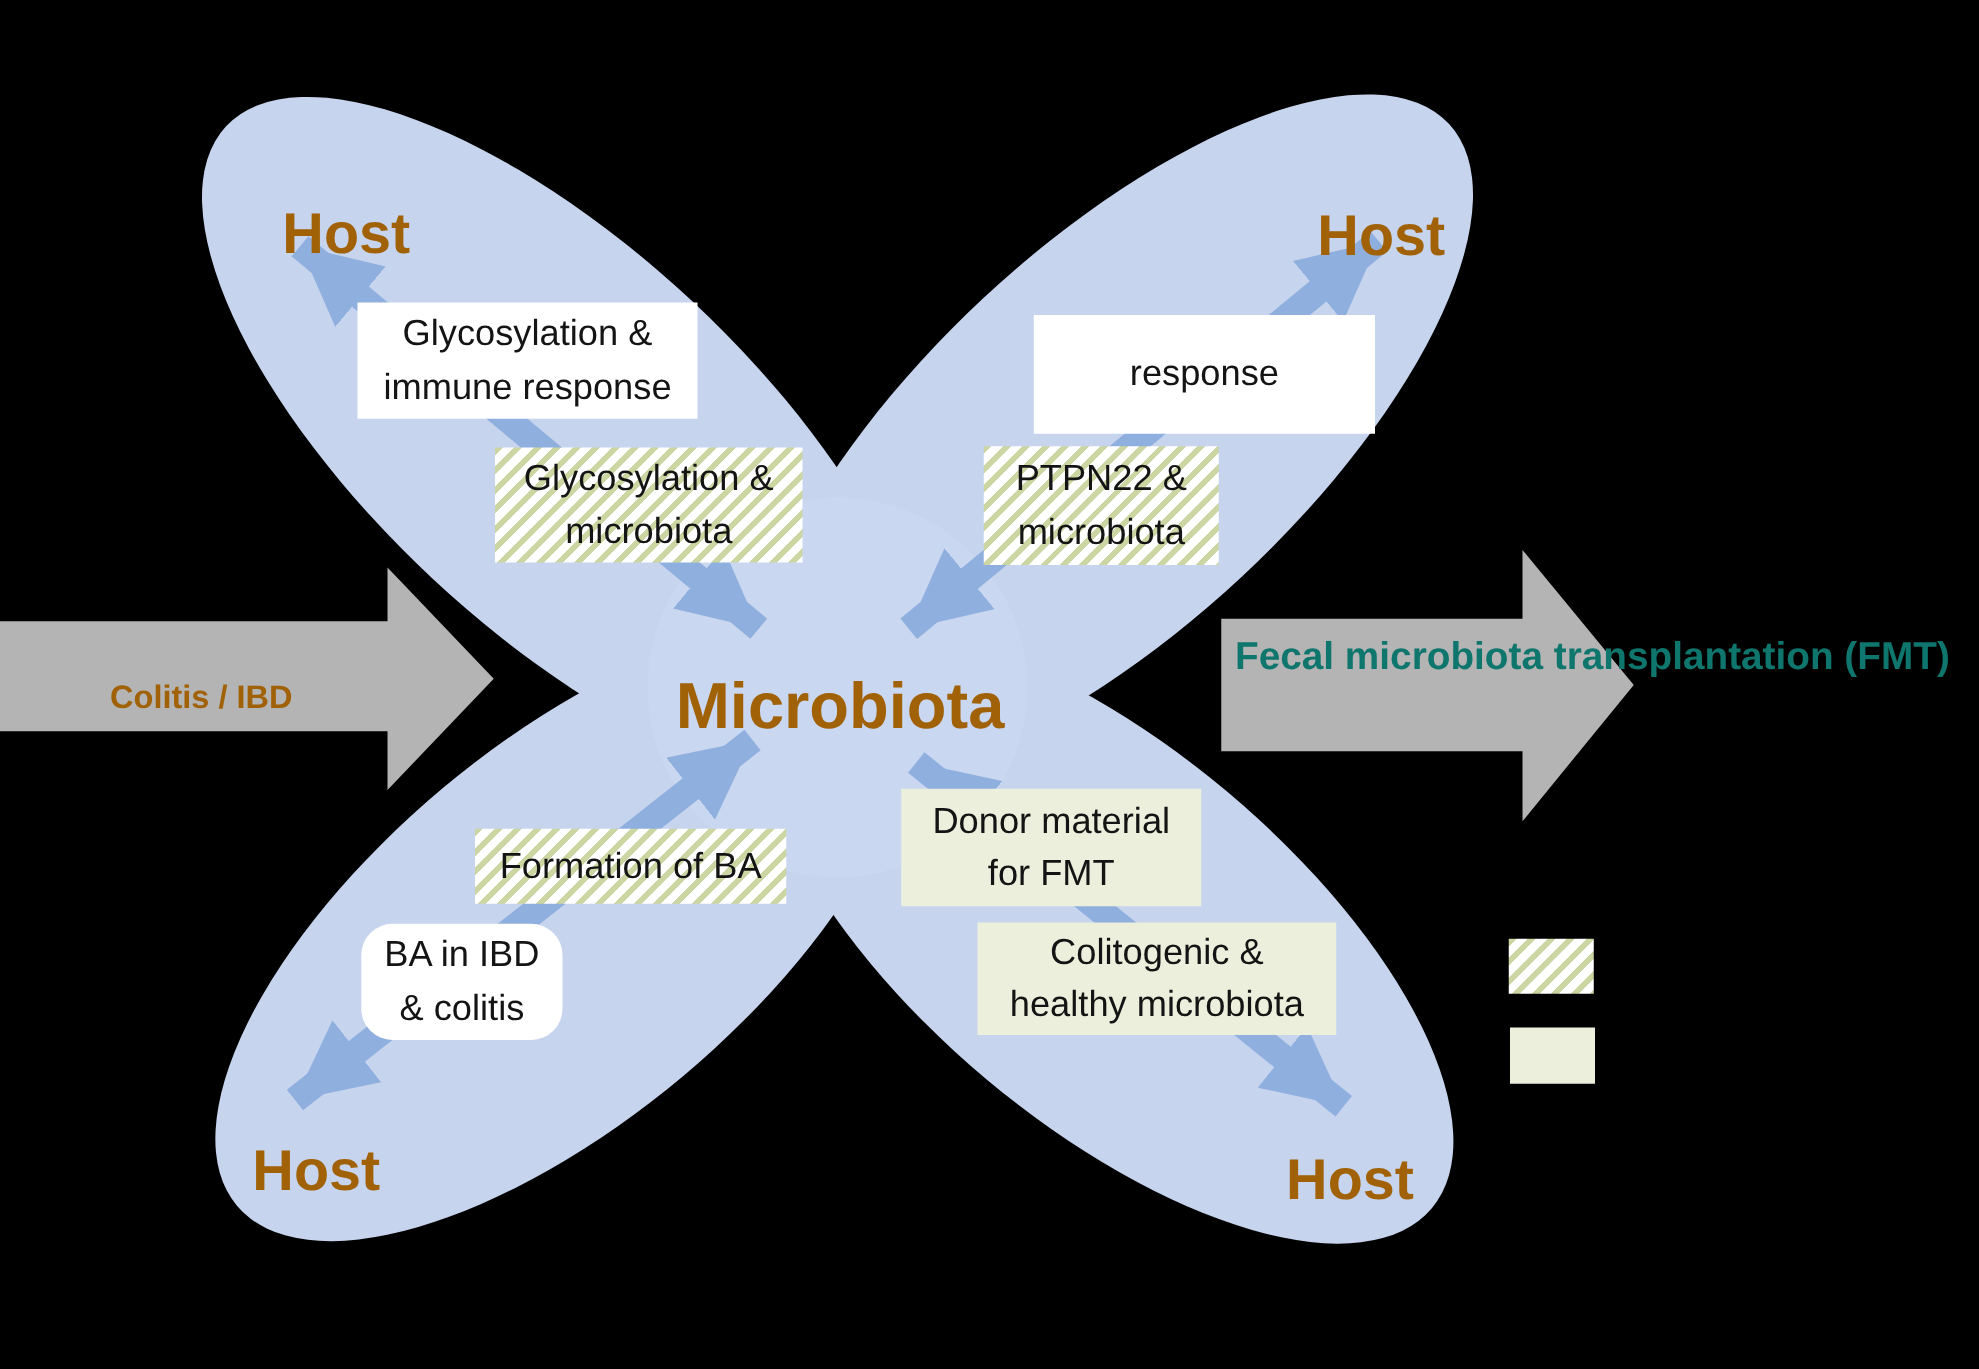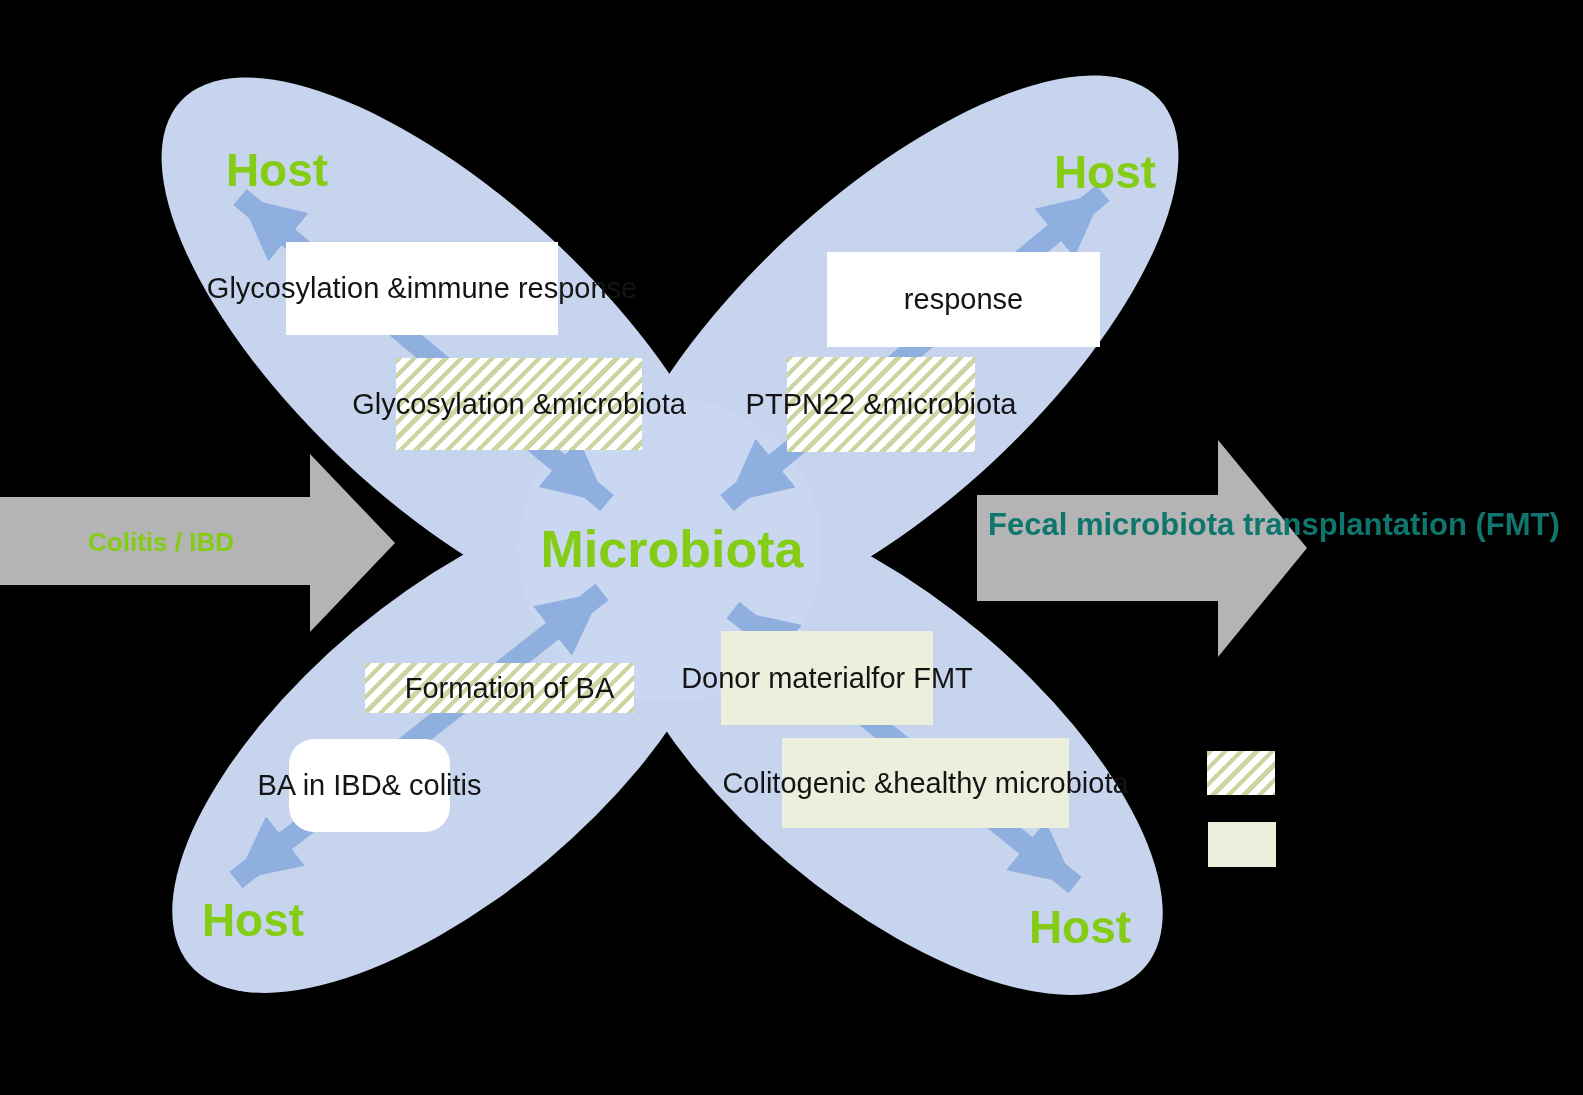--- a/index.html
+++ b/index.html
@@ -12,7 +12,7 @@
   }
   #shapes { position:absolute; left:0; top:0; }
 
-  .label { position:absolute; transform:translate(-50%,-50%); color:#84cc16; white-space:nowrap; }
+  .label { position:absolute; transform:translate(-50%,-50%); color:#a16207; white-space:nowrap;margin-top:16px; }
   .host  { font-size:46px; font-weight:700; }
   .microbiota { font-size:52px; font-weight:700; }
   .gray-label { font-size:26px; font-weight:700; }

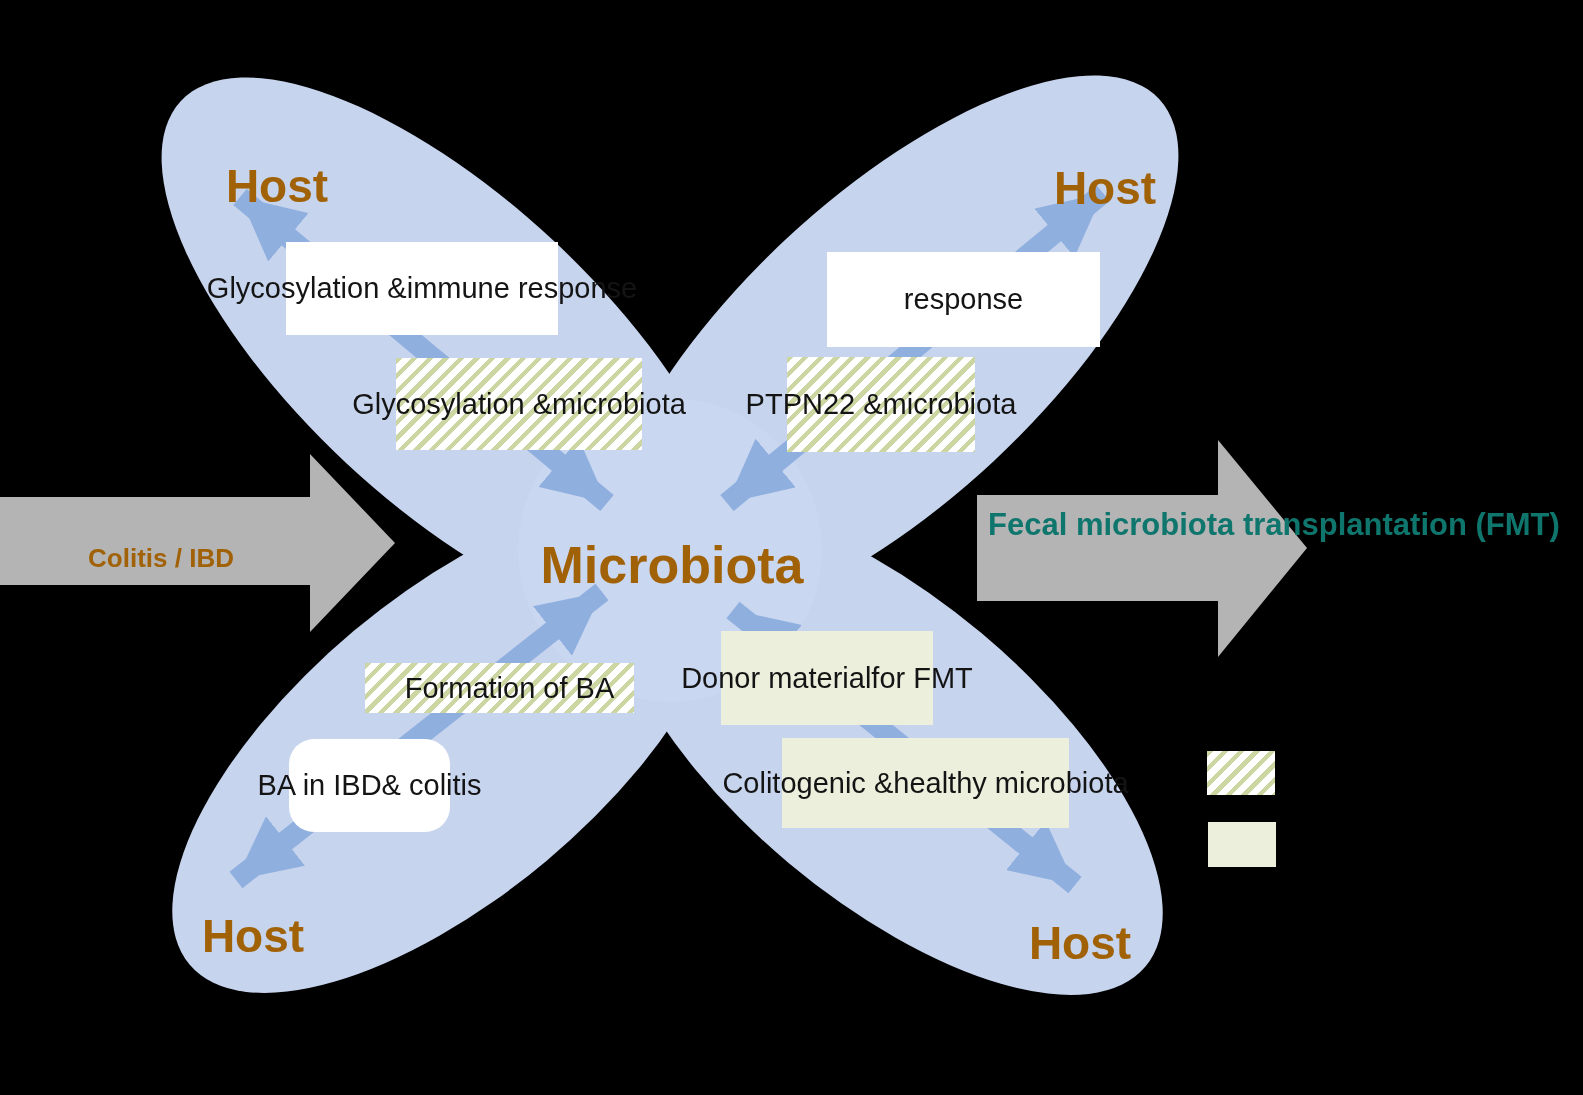--- a/index.html
+++ b/index.html
@@ -20,7 +20,7 @@
 
   .box {
     position:absolute;
-    display:flex; flex-direction:row; justify-content:center; align-items:center;
+    display:flex; flex-direction:column; justify-content:center; align-items:center;
     text-align:center;
     font-size:29px; line-height:1.45; color:#141414;
   }

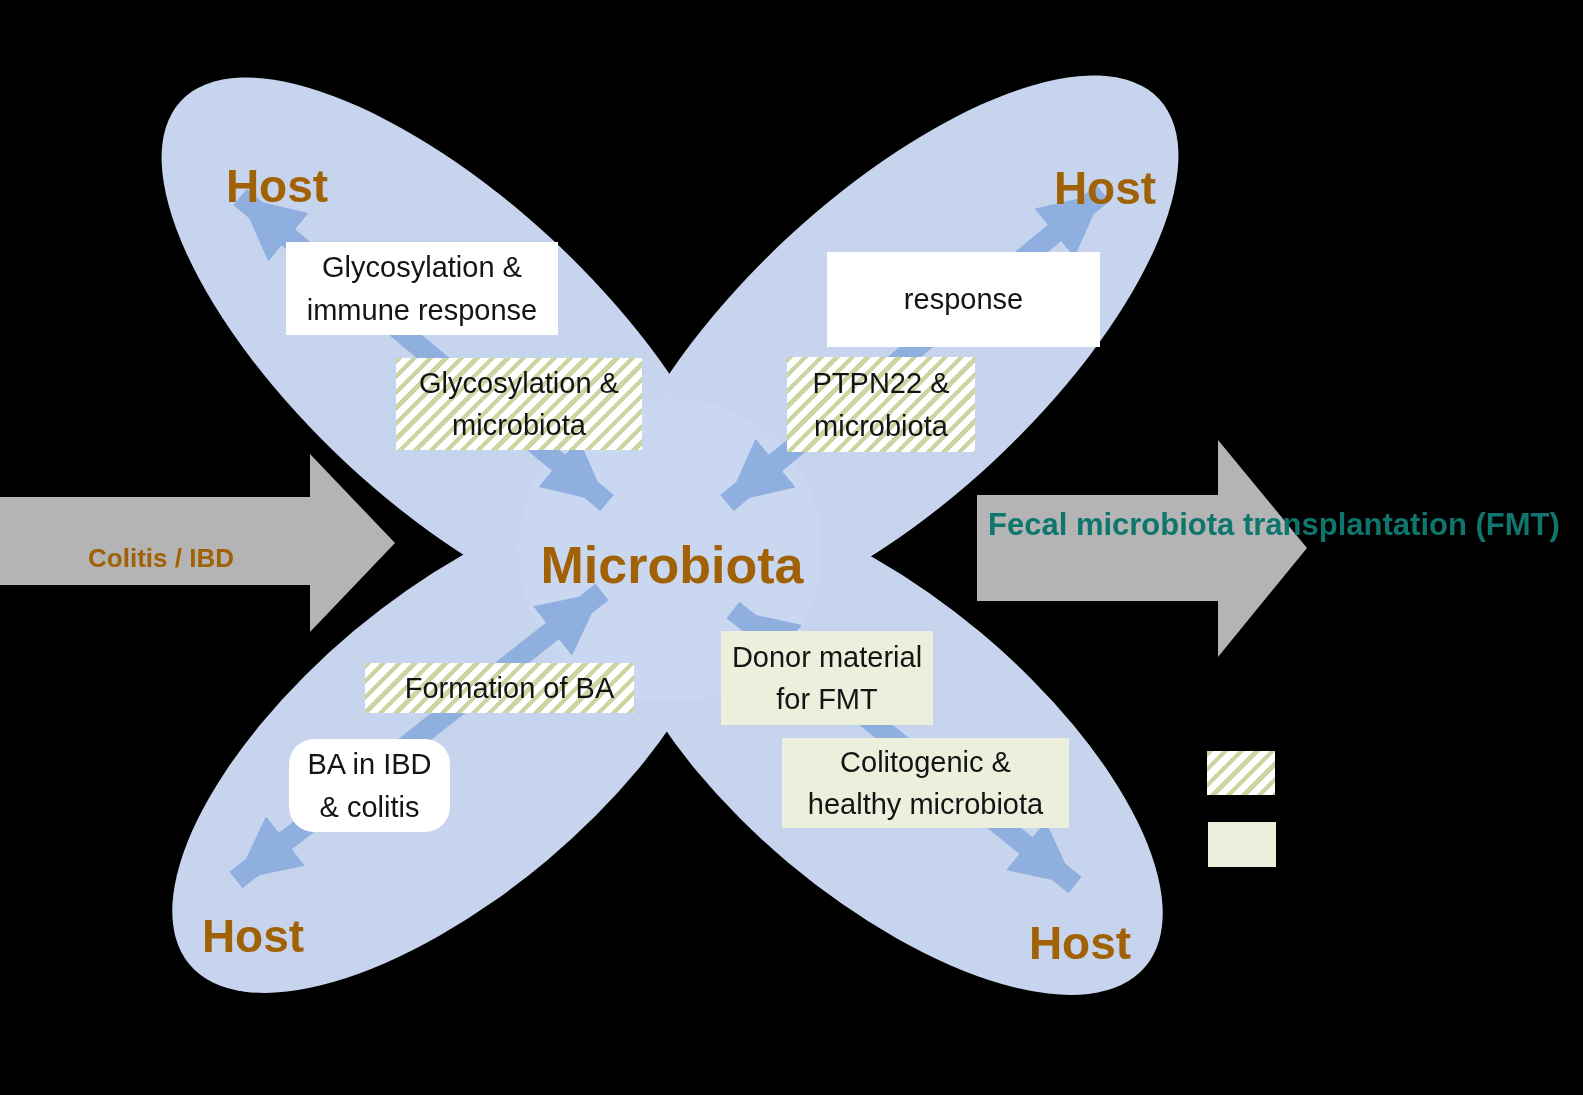--- a/index.html
+++ b/index.html
@@ -110,7 +110,7 @@
     <span>&amp; colitis</span>
   </div>
 
-  <div class="box solid-green" style="left:721px; top:631px; width:212px; height:94px;align-items:center;">
+  <div class="box solid-green" style="left:721px; top:631px; width:240px; height:94px;align-items:center;">
     <span>Donor material</span>
     <span>for FMT</span>
   </div>

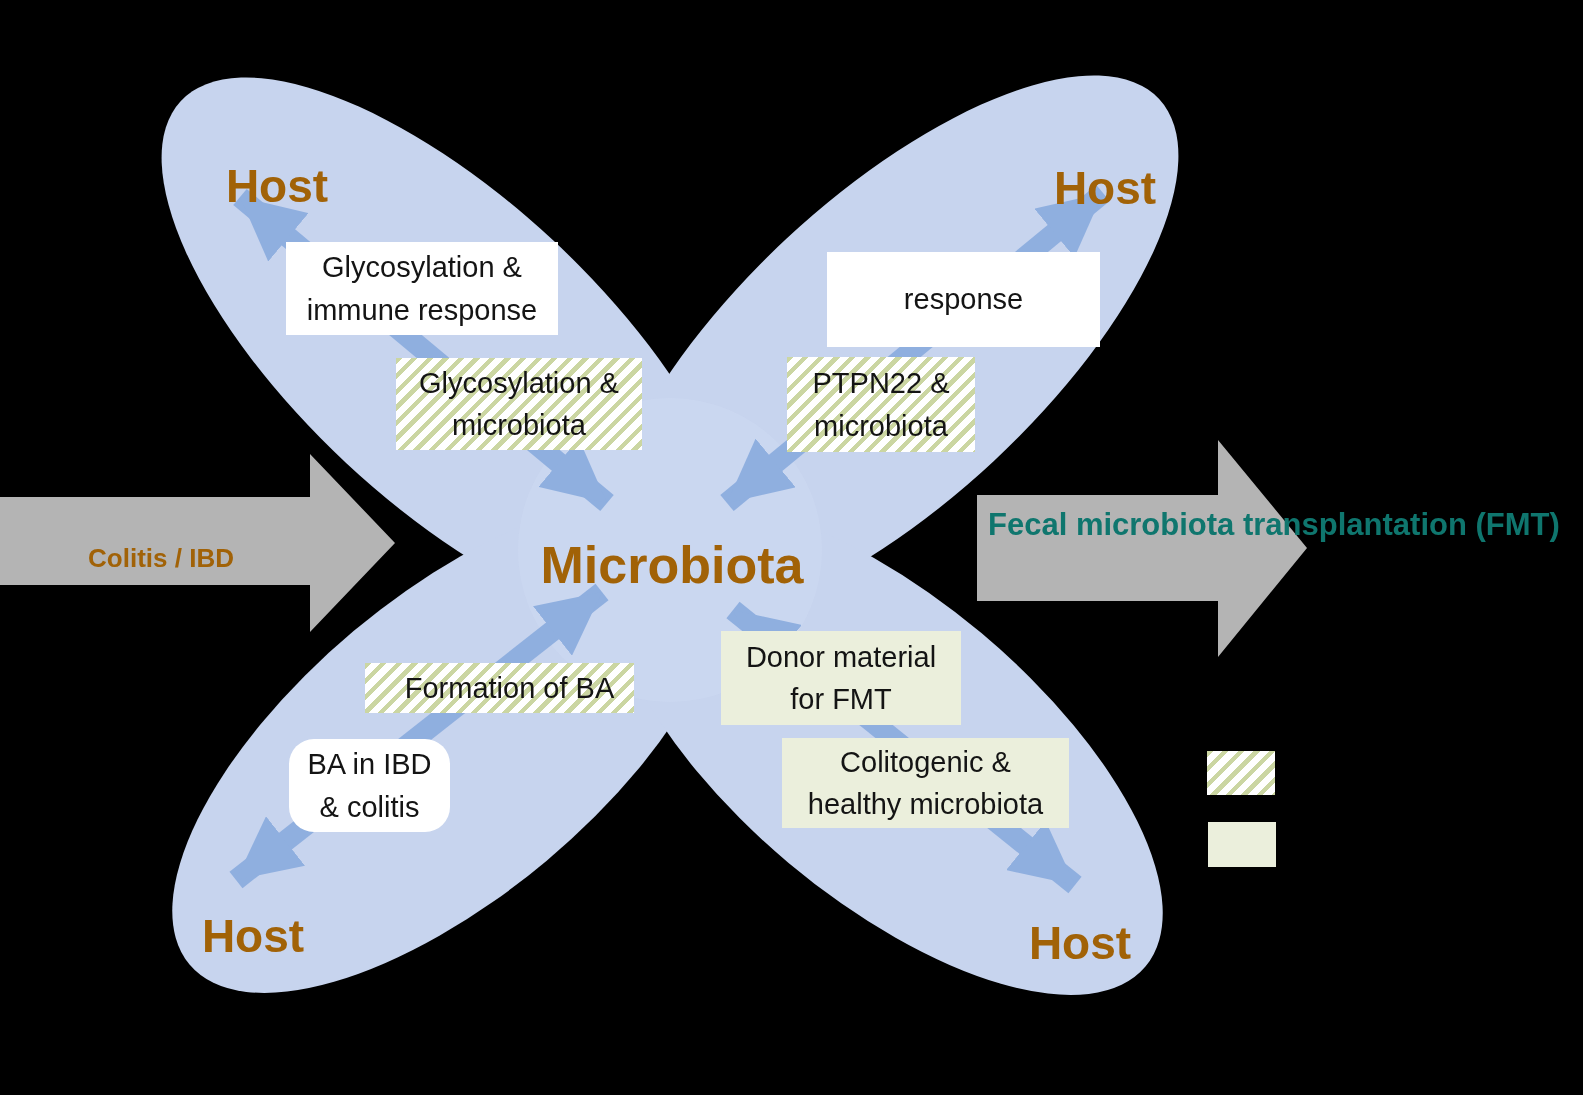--- a/index.html
+++ b/index.html
@@ -101,7 +101,7 @@
     <span>microbiota</span>
   </div>
 
-  <div class="box hatched" style="left:365px; top:663px; width:249px; height:50px;padding-left:20px;">
+  <div class="box hatched" style="left:380px; top:663px; width:249px; height:60px;">
     <span>Formation of BA</span>
   </div>
 

